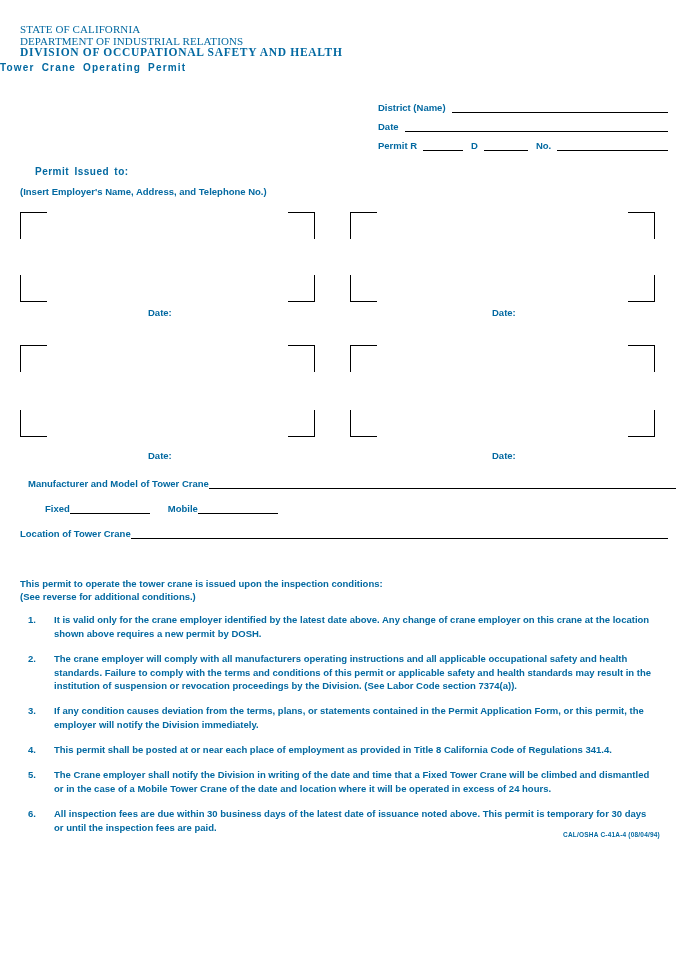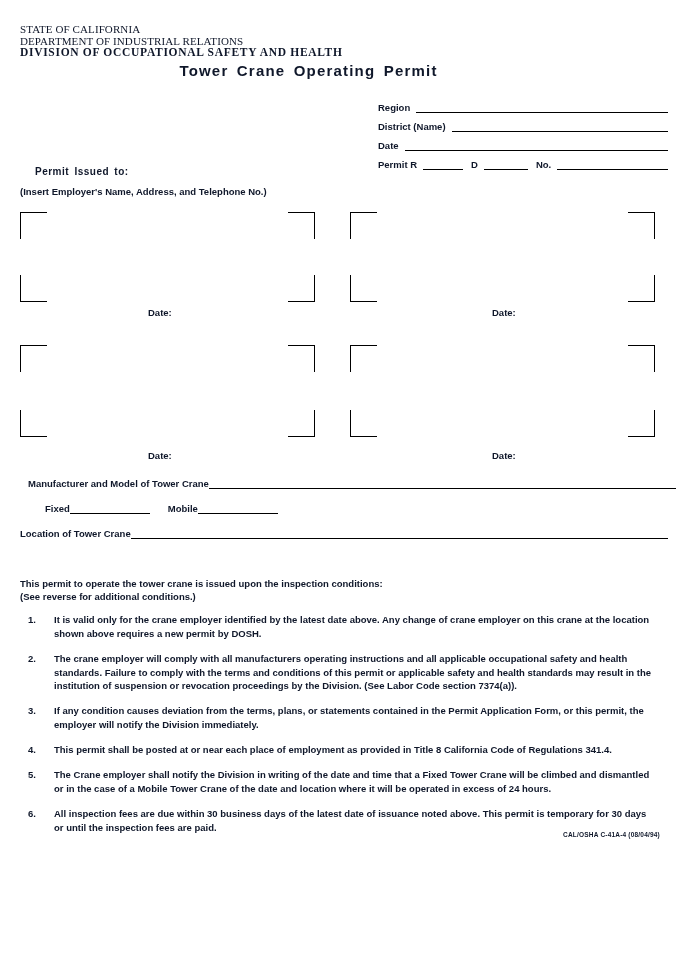--- a/index.html
+++ b/index.html
@@ -13,7 +13,7 @@
     width: 700px;
     height: 965px;
     background: #ffffff;
-    color: #0f172a;
+    color: #0369a1;
     font-family: "Liberation Sans", sans-serif;
     overflow: hidden;
   }

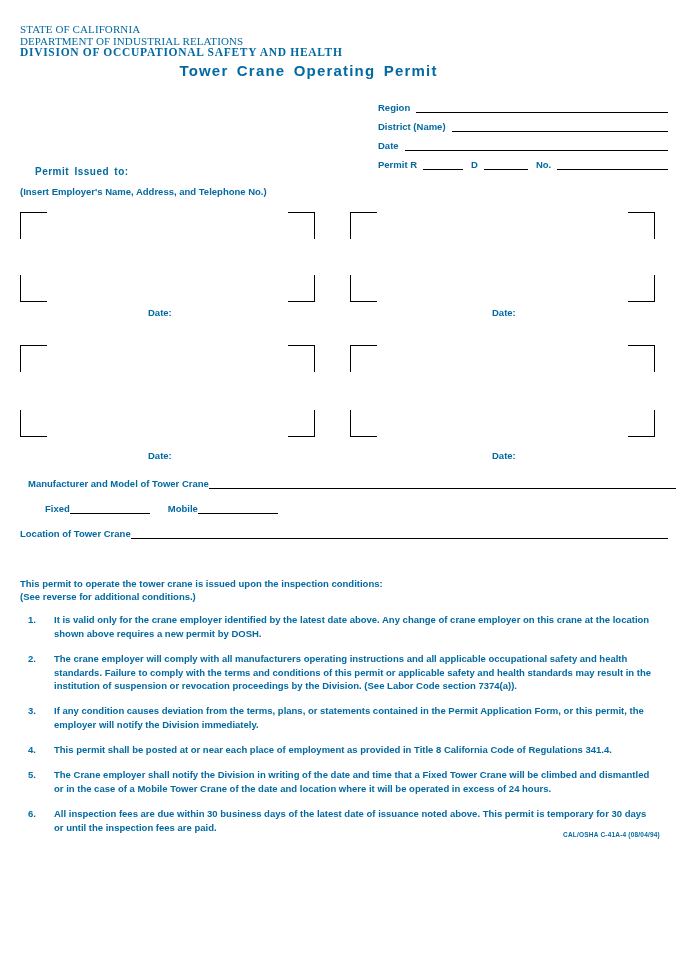--- a/index.html
+++ b/index.html
@@ -41,8 +41,7 @@
     left: 0;
     top: 62px;
     width: 617px;
-    text-align: center;
-    font-size: 15px;
+    font-size: 10px;
     font-weight: bold;
     letter-spacing: 1.2px;
     word-spacing: 3px;

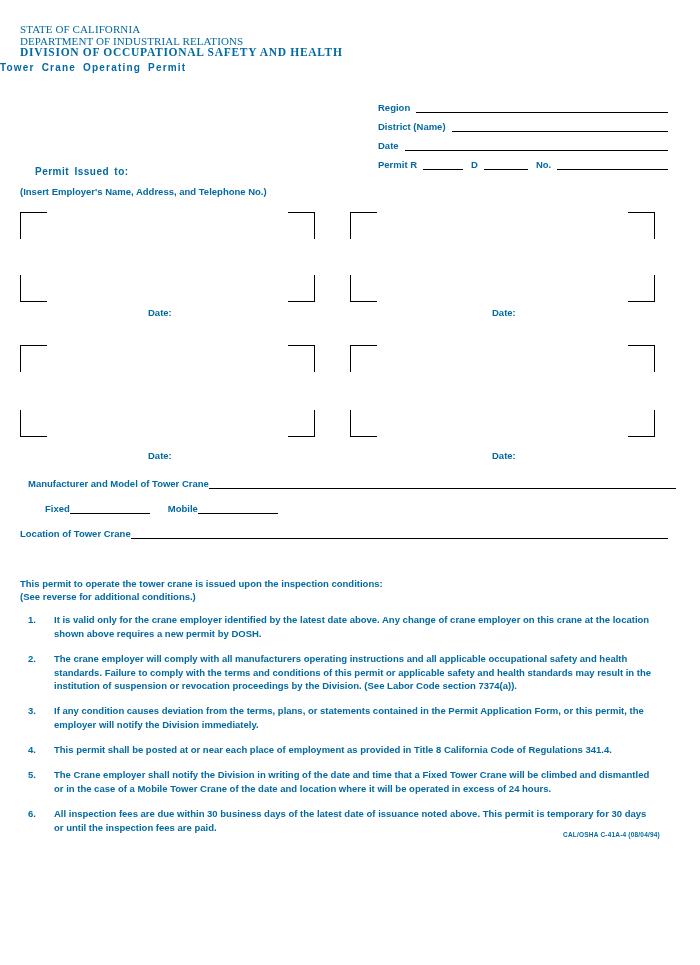--- a/index.html
+++ b/index.html
@@ -181,10 +181,6 @@
 
   <div class="idblock">
 
-    <div class="idrow">
-      <span class="lbl">Region</span>
-      <span class="rule"></span>
-    </div>
 
     <div class="idrow">
       <span class="lbl">District (Name)</span>

